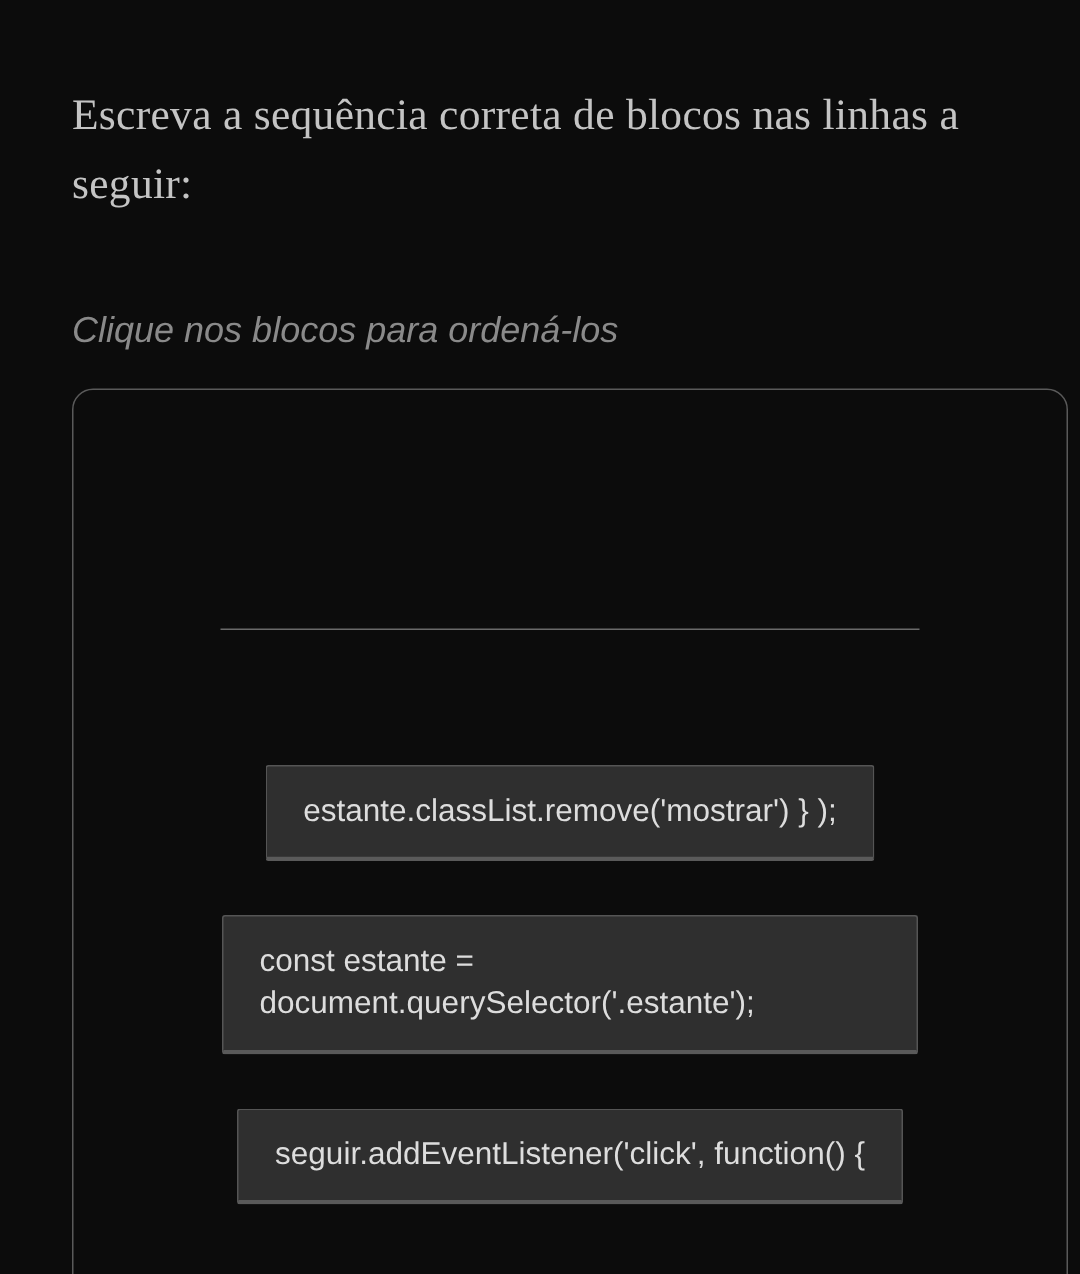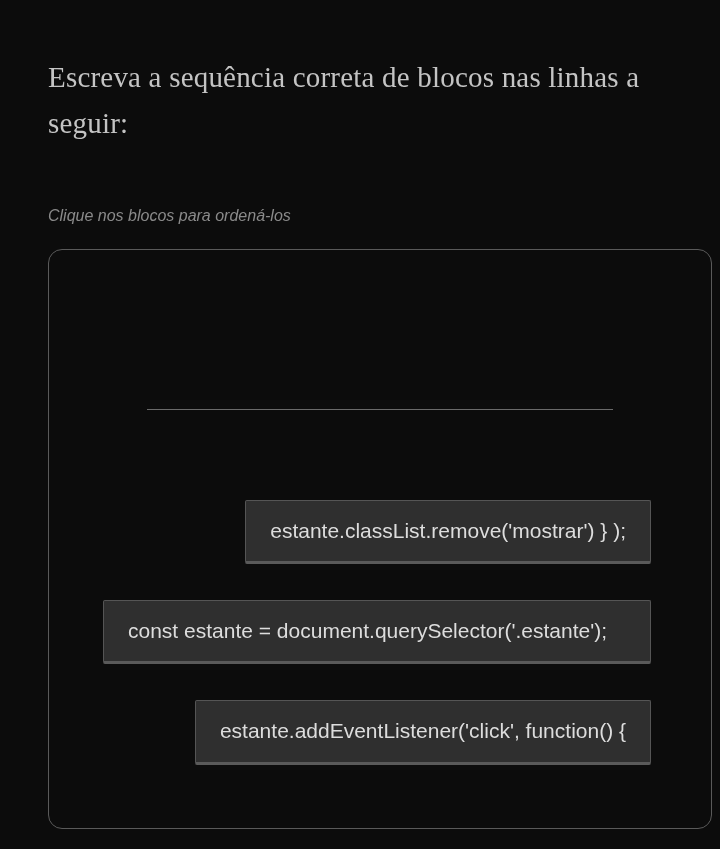--- a/index.html
+++ b/index.html
@@ -25,7 +25,7 @@
       font-family: 'Segoe UI', Arial, sans-serif;
       font-style: italic;
       color: #8a8a8a;
-      font-size: 16px;
+      font-size: 24px;
       margin-bottom: 24px;
     }
     .panel {

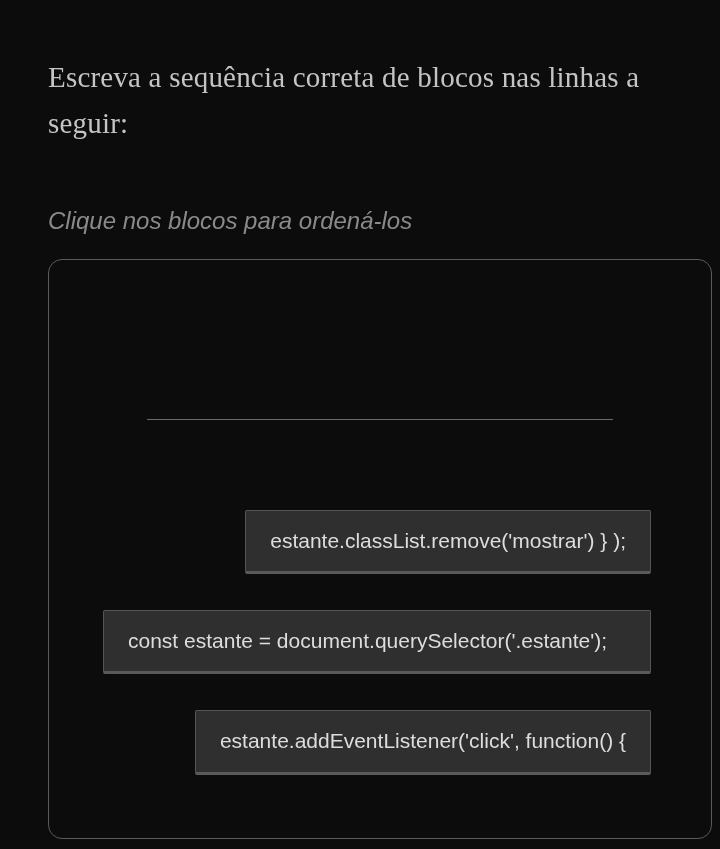--- a/index.html
+++ b/index.html
@@ -43,7 +43,7 @@
     .blocks {
       display: flex;
       flex-direction: column;
-      align-items: flex-end;
+      align-items: center;
       gap: 16px;
       font-family: 'Segoe UI', Arial, sans-serif;
     }

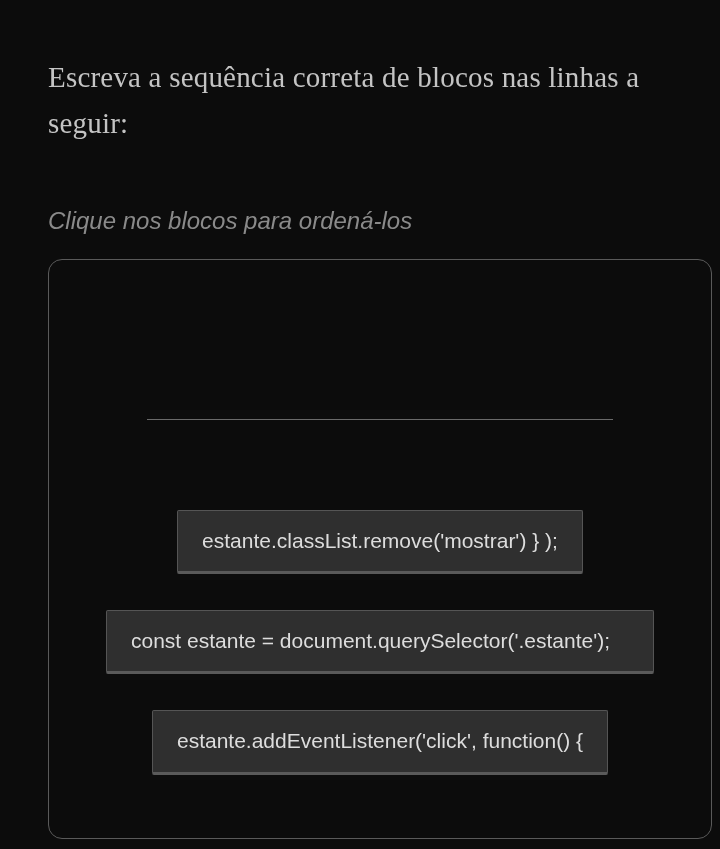--- a/index.html
+++ b/index.html
@@ -60,7 +60,7 @@
       max-width: 560px;
       line-height: 1.35;
     }
-    .block.wide { text-align: left; width: 548px; }
+    .block.wide { text-align: left; width: 464px; }
   </style>
 </head>
 <body>

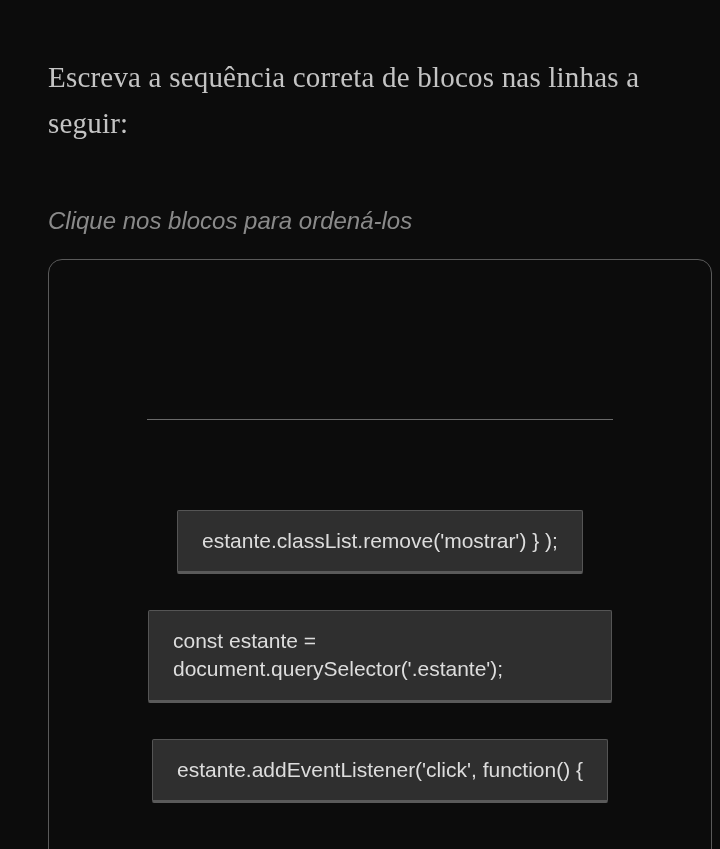--- a/index.html
+++ b/index.html
@@ -75,7 +75,7 @@
   <div class="blocks">
     <div class="block">estante.classList.remove('mostrar') } );</div>
     <div class="block wide">const estante = document.querySelector('.estante');</div>
-    <div class="block">estante.addEventListener('click', function() {</div>
+    <div class="block">seguir.addEventListener('click', function() {</div>
   </div>
 </div>
 

